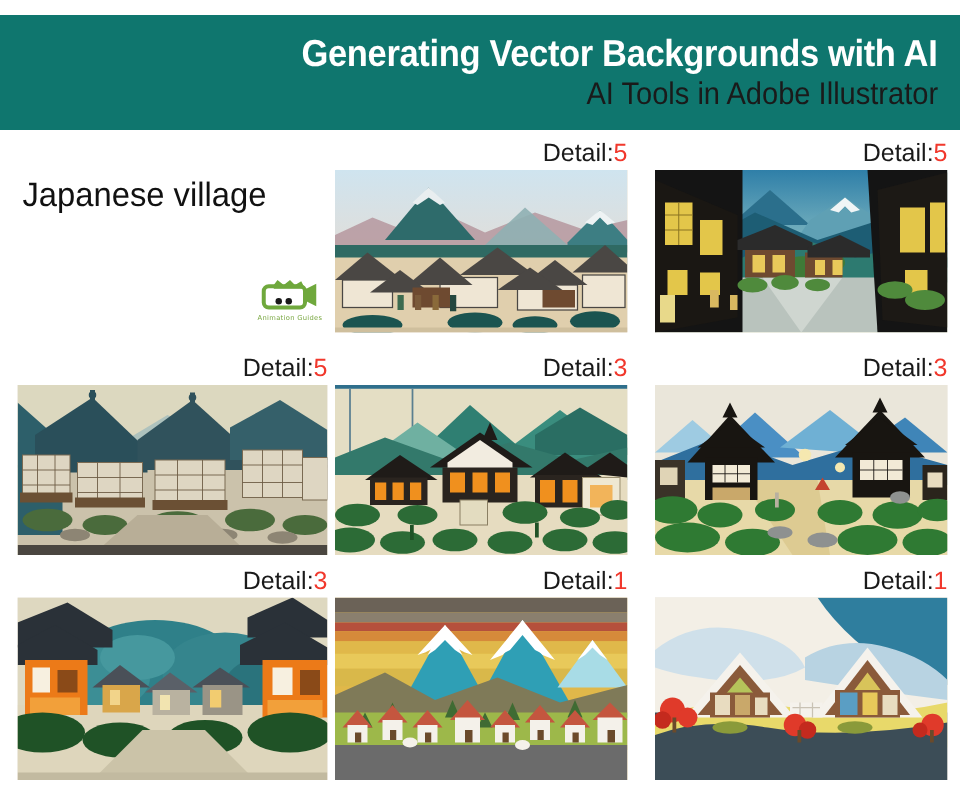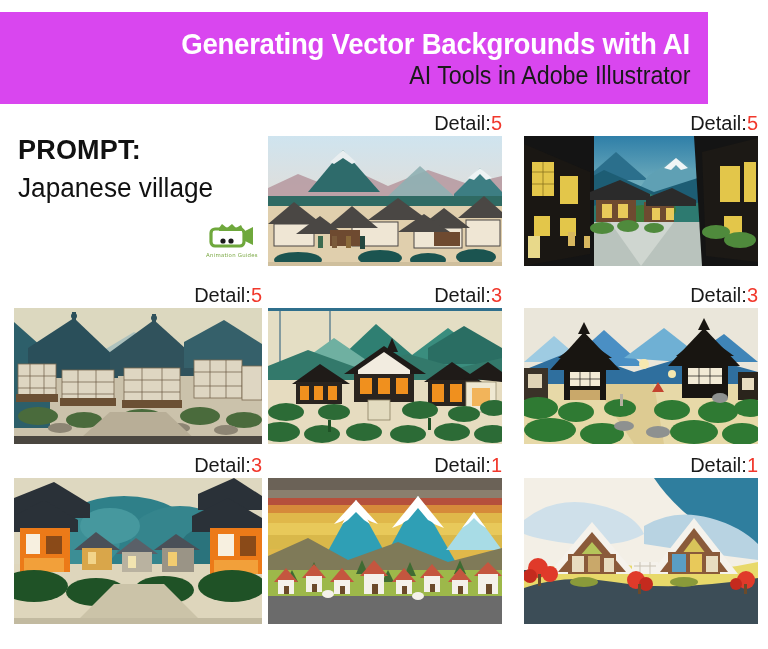--- a/index.html
+++ b/index.html
@@ -20,9 +20,9 @@
     position: absolute;
     left: 0;
     top: 12px;
-    width: 708px;
+    width: 768px;
     height: 92px;
-    background: #d946ef;
+    background: #0f766e;
     box-sizing: border-box;
     padding: 0 18px 0 0;
     display: flex;

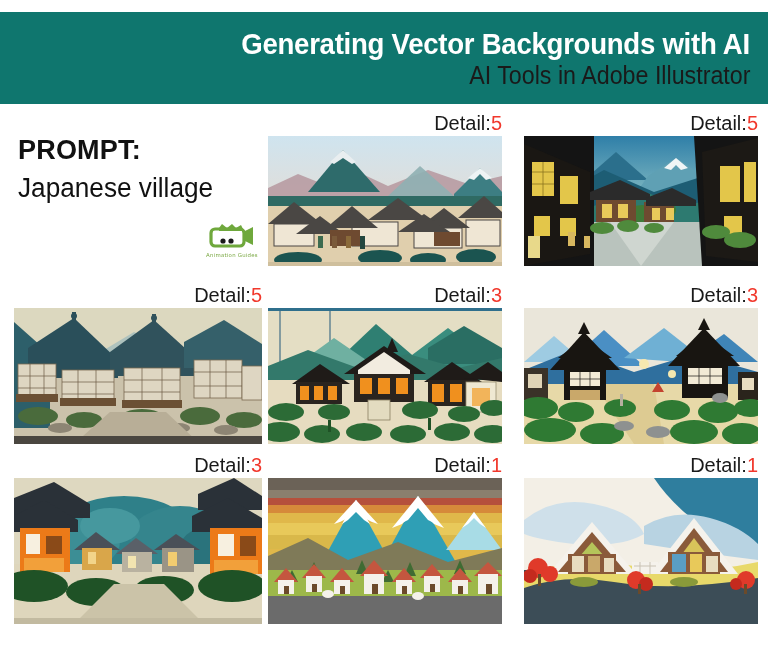--- a/index.html
+++ b/index.html
@@ -133,7 +133,6 @@
 </div>
 
 <div id="prompt-block">
-  <div id="prompt-label">PROMPT:</div>
   <div id="prompt-value">Japanese village</div>
 </div>
 

